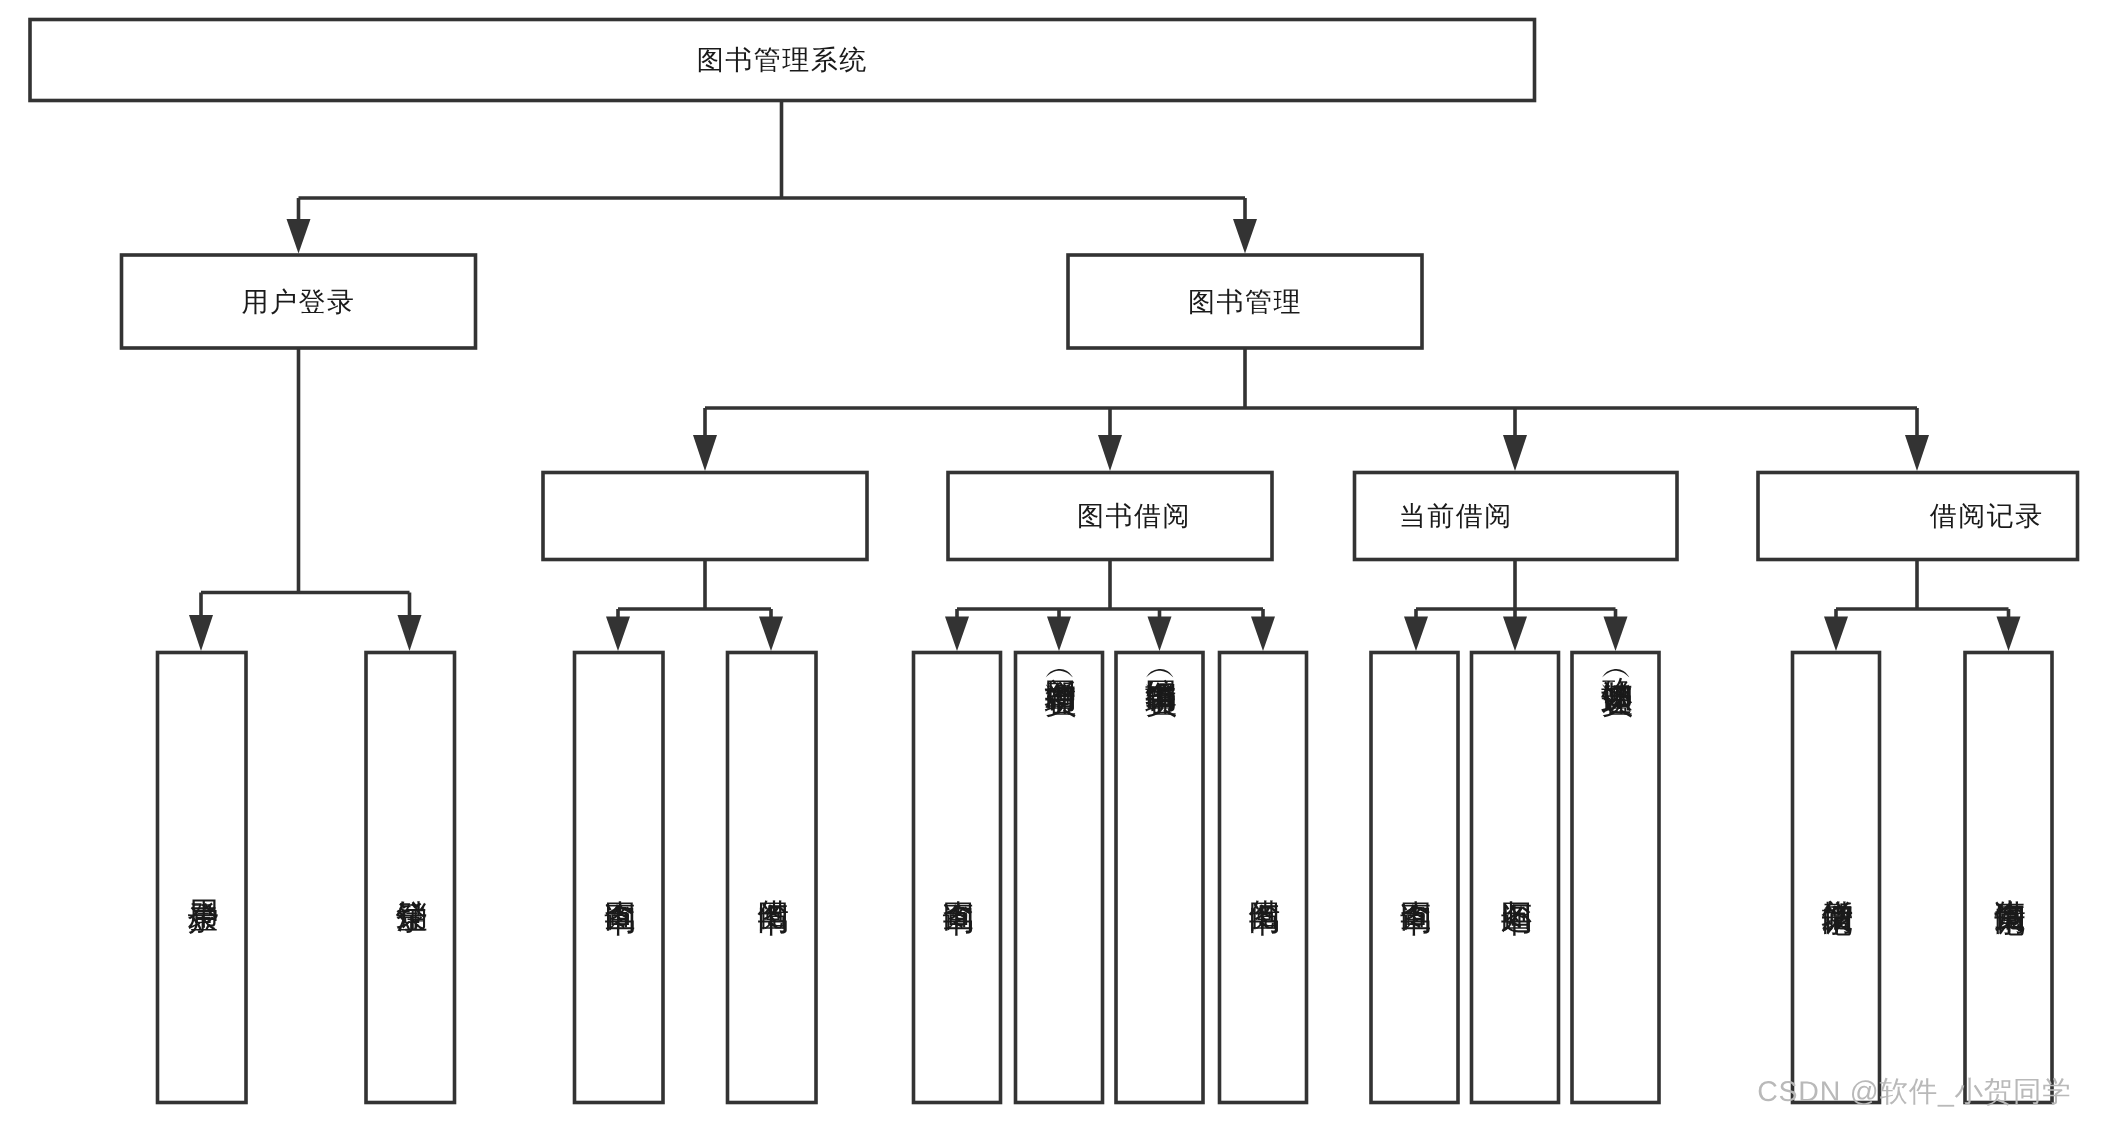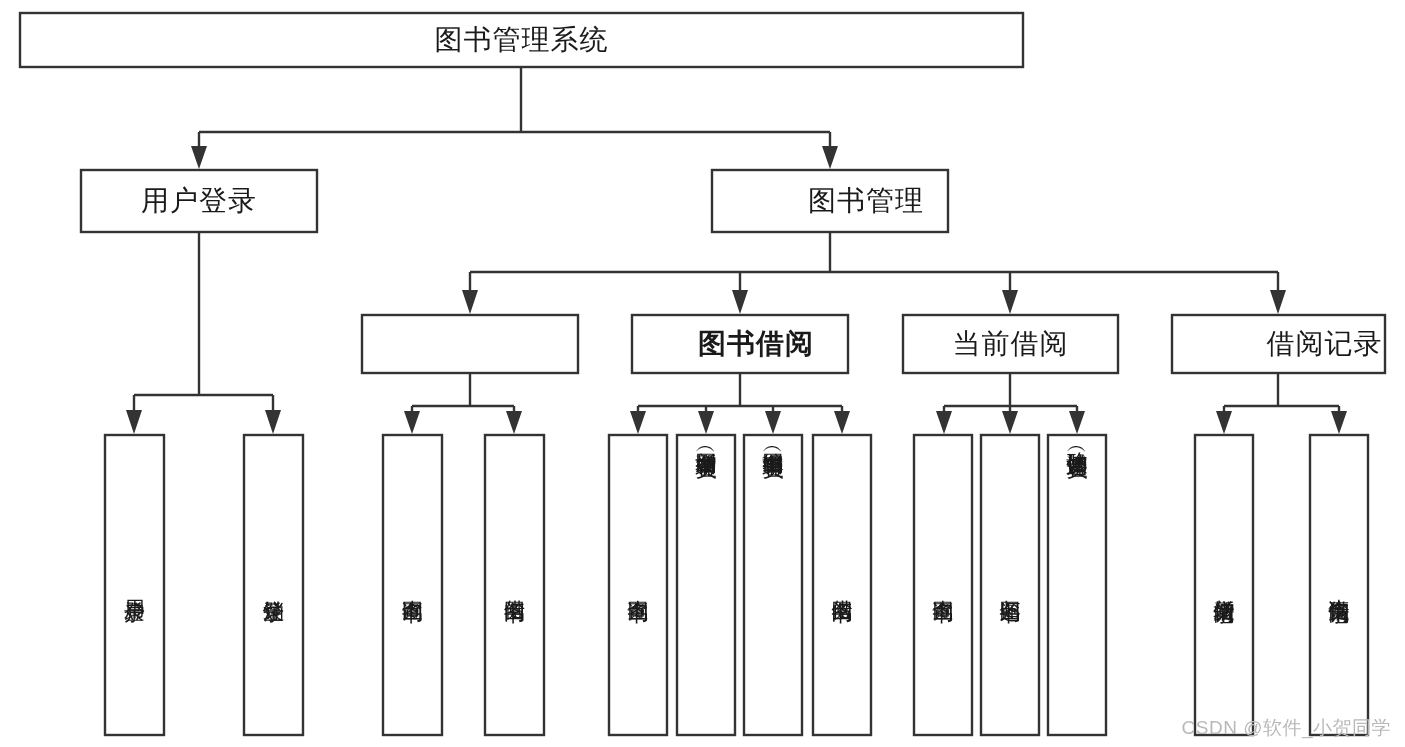--- a/index.html
+++ b/index.html
@@ -67,7 +67,7 @@
     pointer-events: none;
   }
   .horiz-text {
-    font-size: 28px;
+    font-size: 18px;
     color: #1a1a1a;
     white-space: nowrap;
     letter-spacing: 1px;

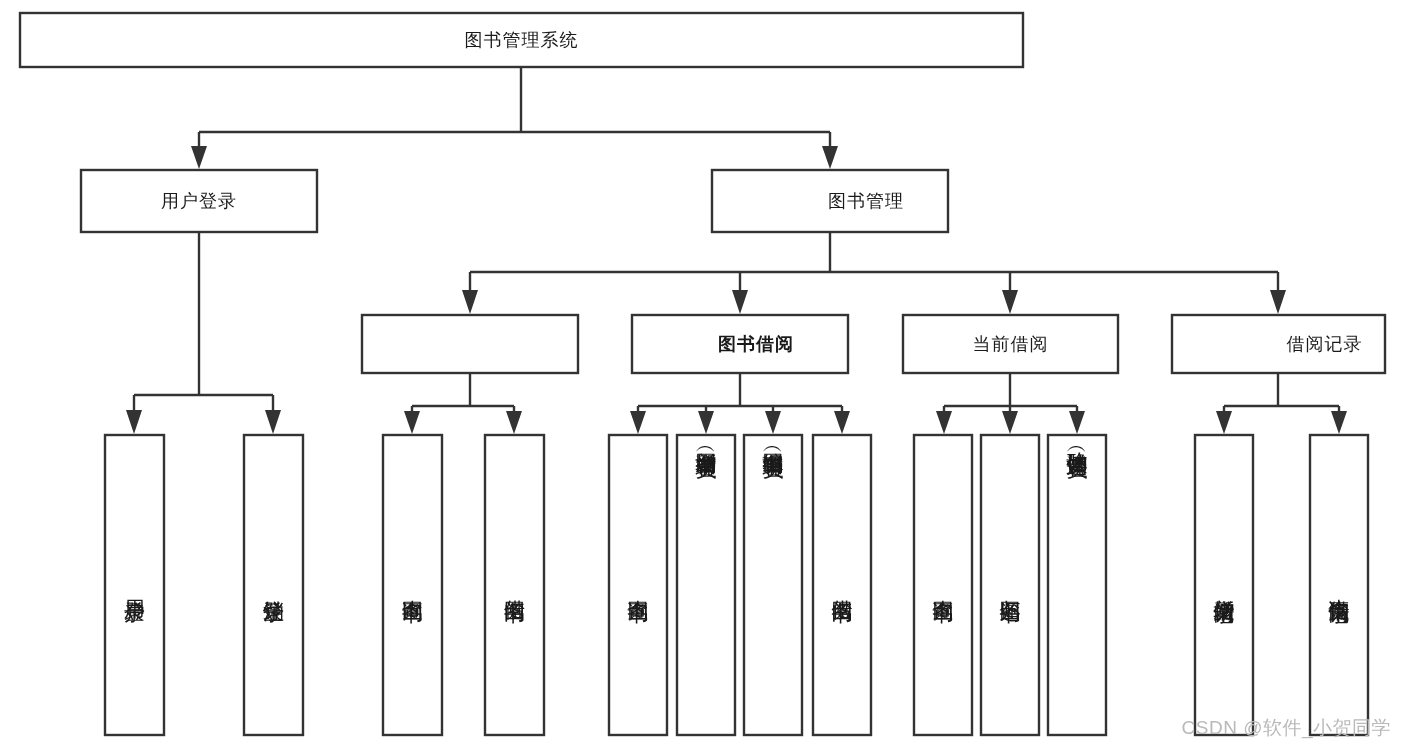--- a/index.html
+++ b/index.html
@@ -193,7 +193,7 @@
     <span class="horiz-text">用户登录</span>
   </div>
 
-  <div class="horiz-text-wrap" style="left:748px; top:170px; width:236px; height:62px;">
+  <div class="horiz-text-wrap" style="left:712px; top:170px; width:236px; height:62px;">
     <span class="horiz-text">图书管理</span>
   </div>
 

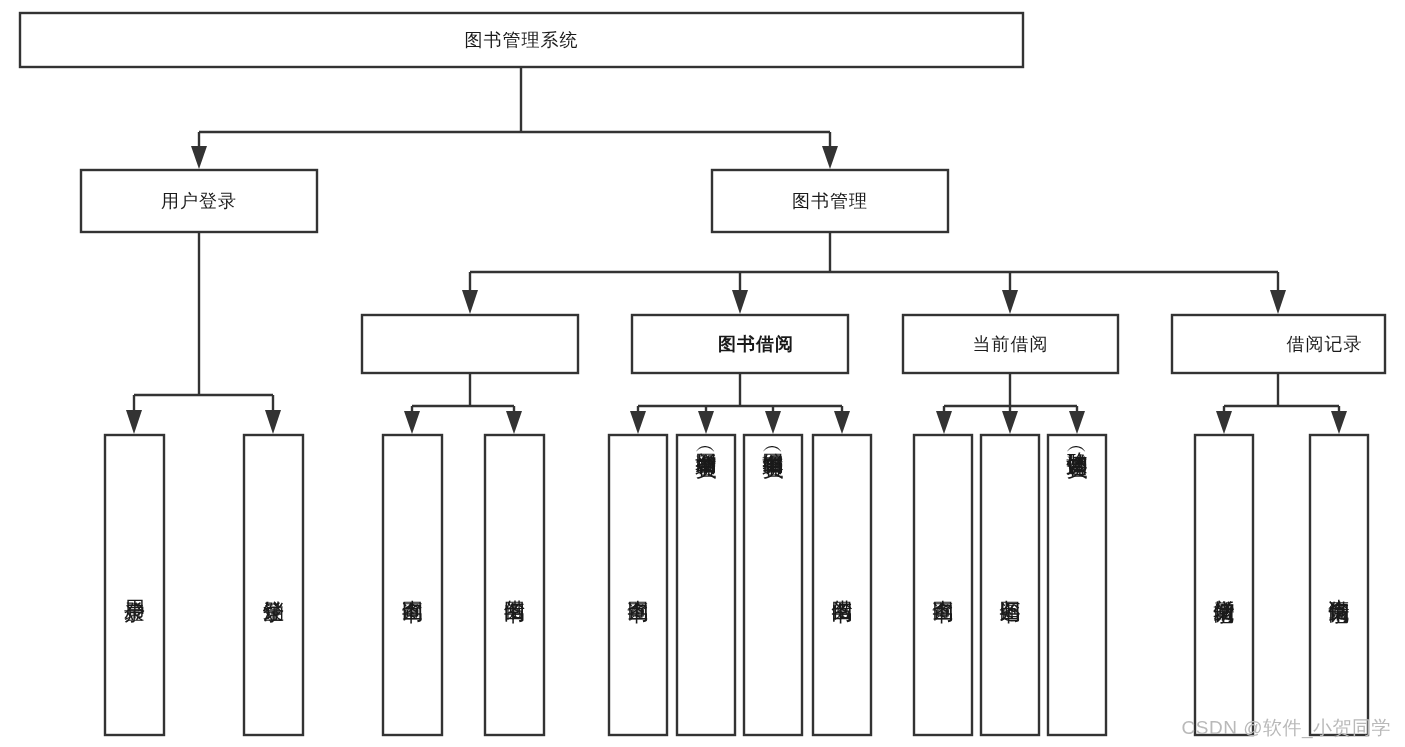--- a/index.html
+++ b/index.html
@@ -198,7 +198,7 @@
   </div>
 
 
-  <div class="horiz-text-wrap" style="left:632px; top:315px; width:248px; height:58px;font-weight:bold;">
+  <div class="horiz-text-wrap" style="left:632px; top:315px; width:248px; height:58px;">
     <span class="horiz-text">图书借阅</span>
   </div>
 

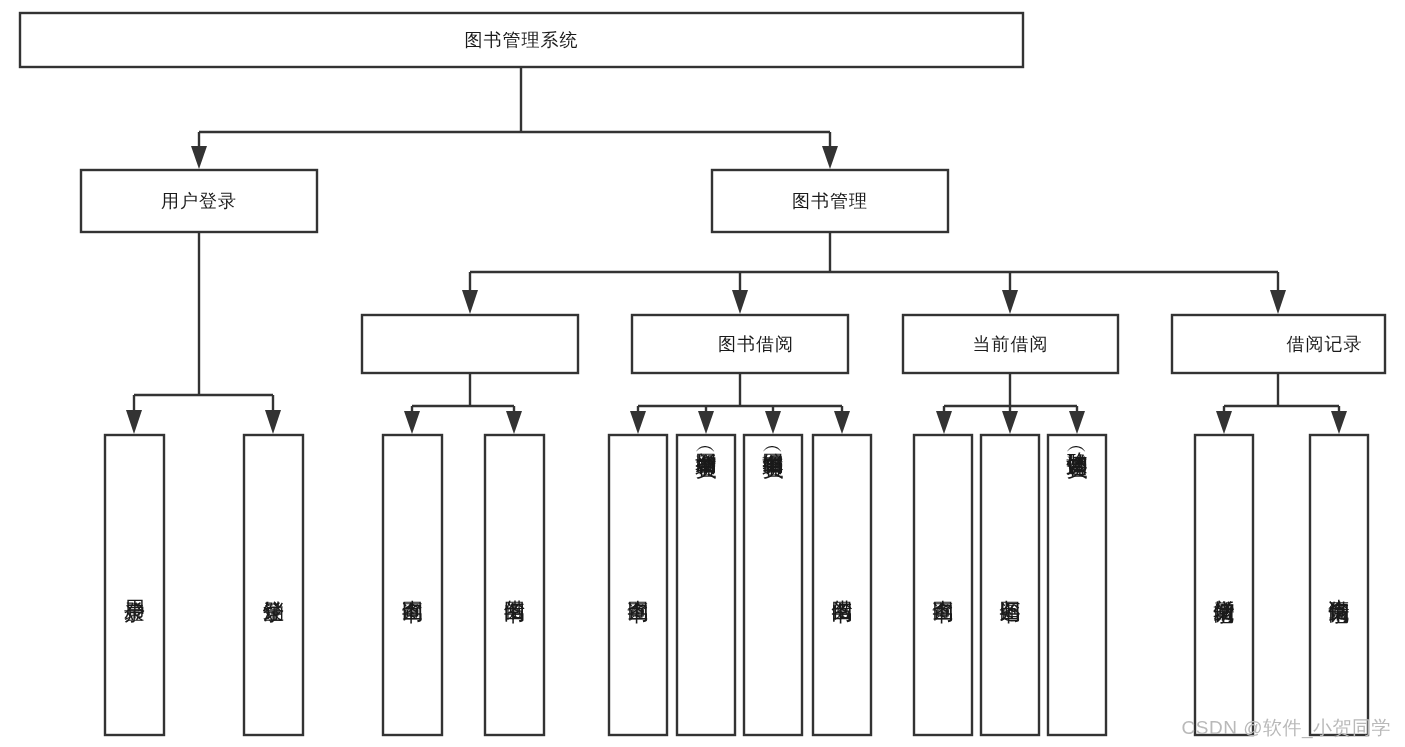--- a/index.html
+++ b/index.html
@@ -202,7 +202,7 @@
     <span class="horiz-text">图书借阅</span>
   </div>
 
-  <div class="horiz-text-wrap" style="left:903px; top:315px; width:215px; height:58px;border-radius:12px;">
+  <div class="horiz-text-wrap" style="left:863px; top:315px; width:215px; height:58px;border-radius:12px;">
     <span class="horiz-text">当前借阅</span>
   </div>
 

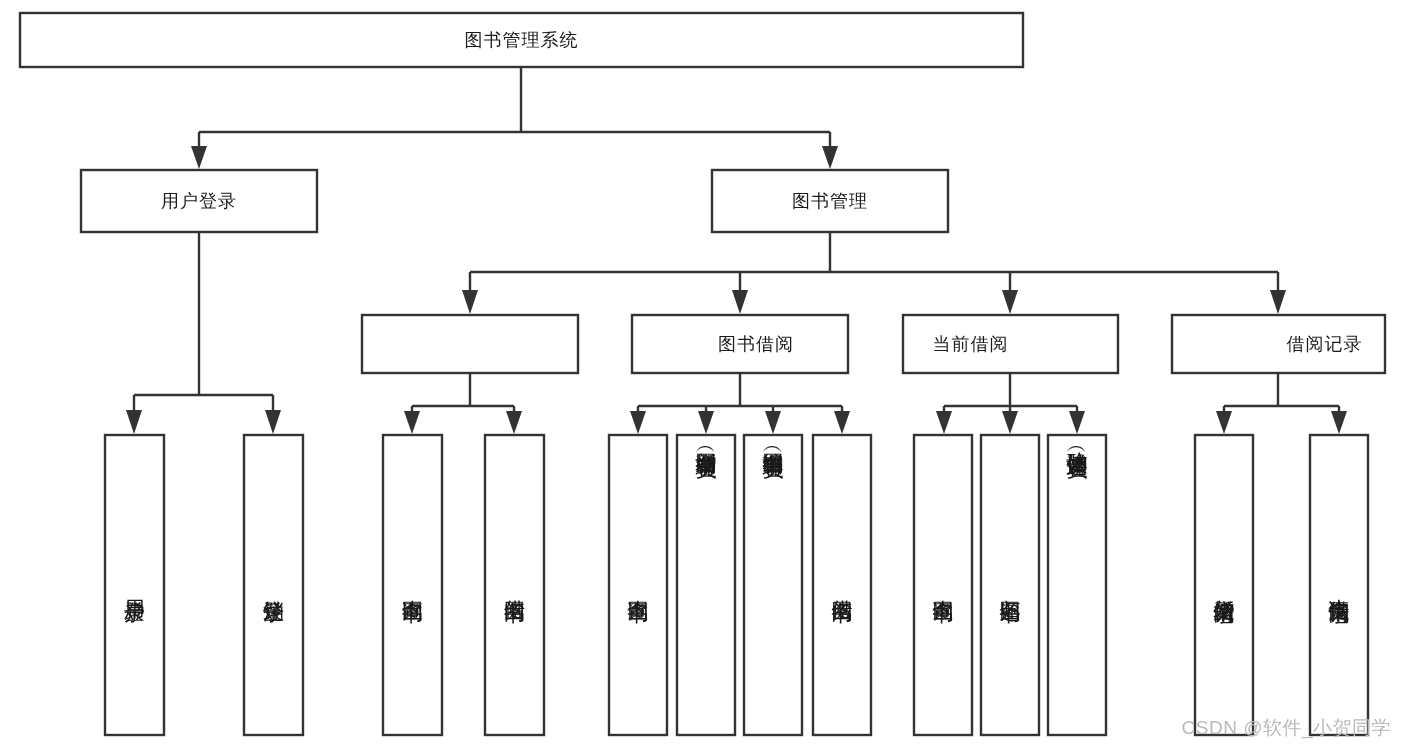--- a/index.html
+++ b/index.html
@@ -75,7 +75,7 @@
   }
   #watermark {
     position: absolute;
-    right: 14px;
+    right: 24px;
     bottom: 6px;
     font-size: 19px;
     color: #b9b9b9;

